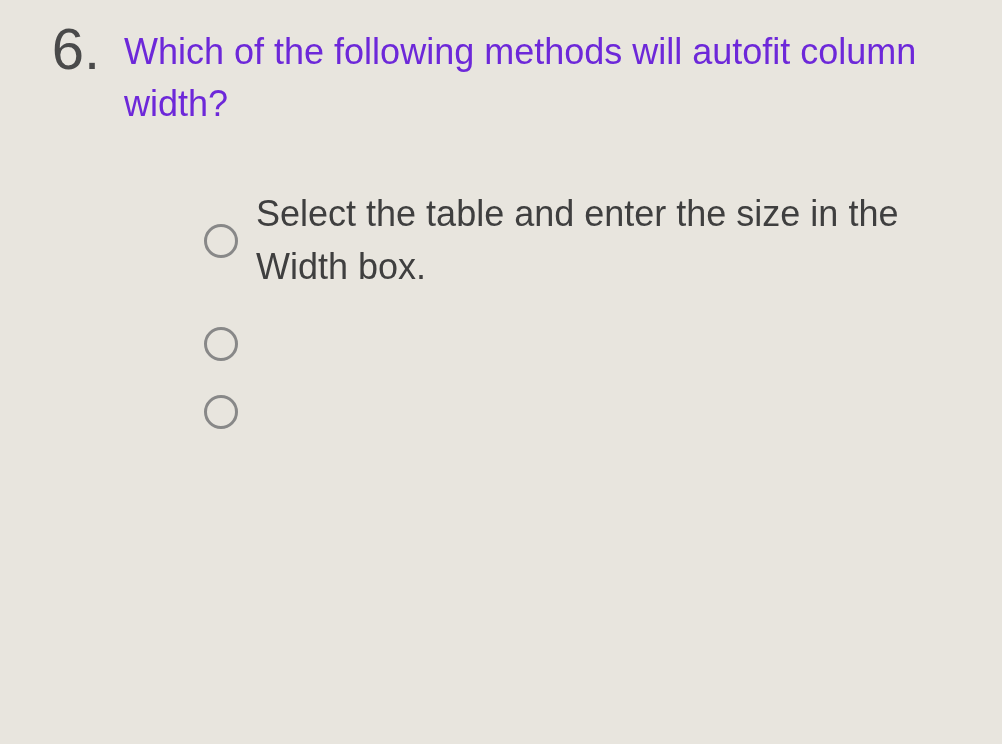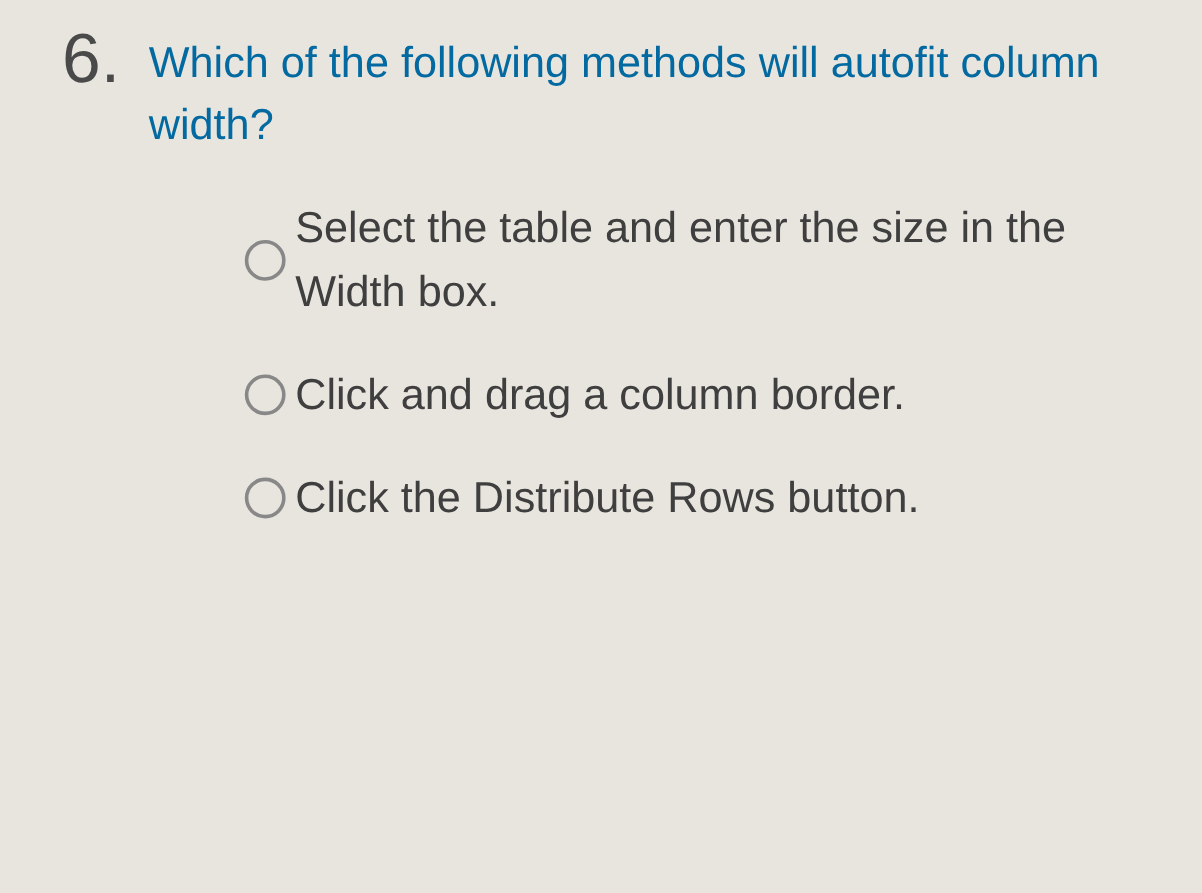--- a/index.html
+++ b/index.html
@@ -35,9 +35,9 @@
     }
     .question-text {
       font-size: 36px;
-      color: #0369a1;
+      color: #6d28d9;
       line-height: 1.45;
-      margin-bottom: 34px;
+      margin-bottom: 58px;
     }
     .options-list {
       padding-left: 80px;

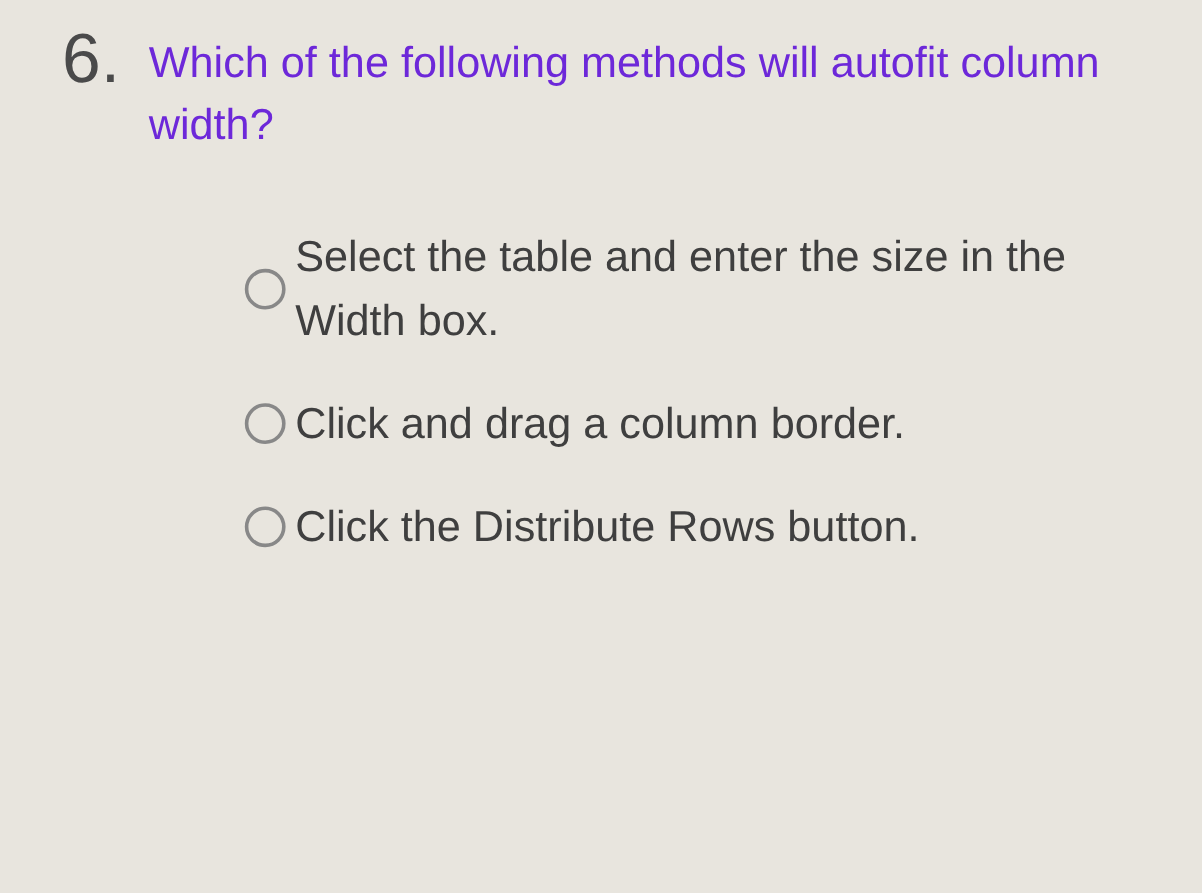--- a/index.html
+++ b/index.html
@@ -45,7 +45,7 @@
     .option-row {
       display: flex;
       align-items: center;
-      gap: 8px;
+      gap: 18px;
       margin-bottom: 34px;
     }
     .radio-circle {

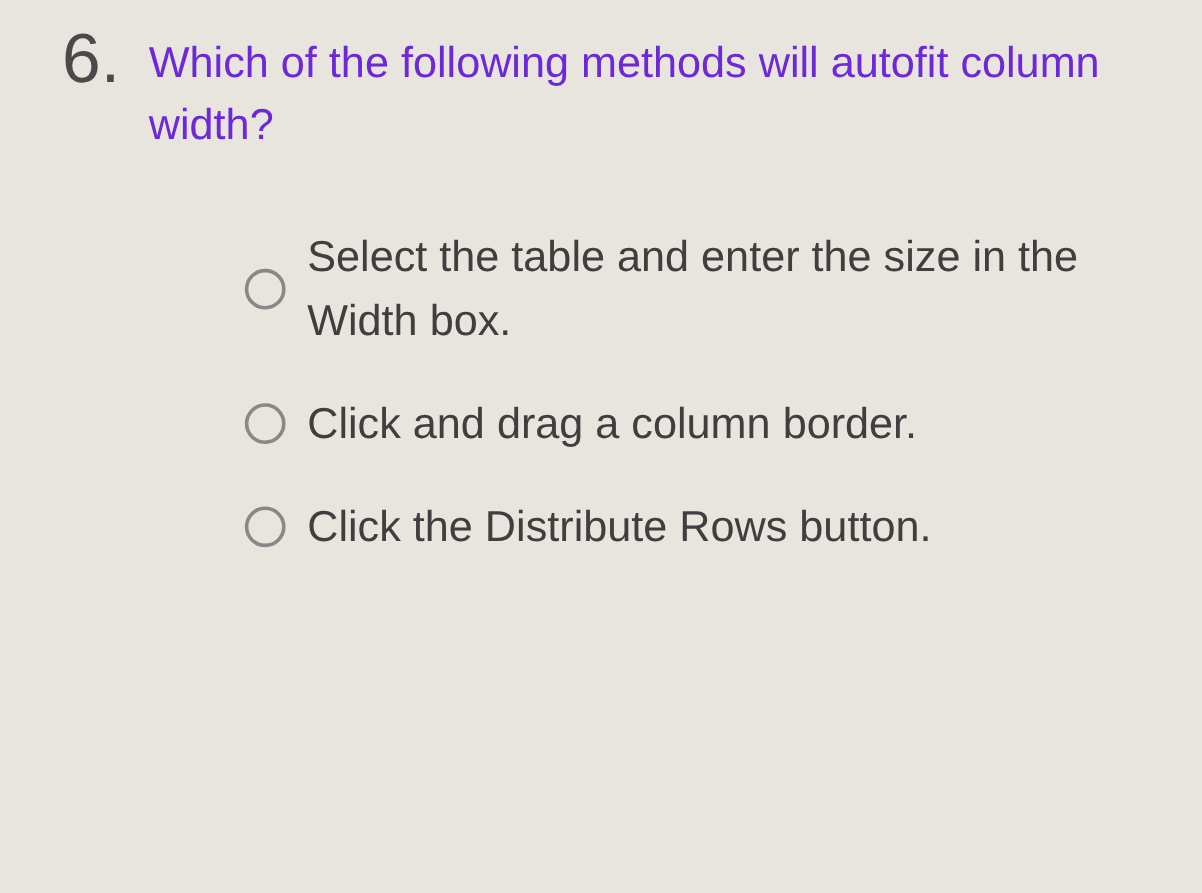--- a/index.html
+++ b/index.html
@@ -78,7 +78,6 @@
 
       <div class="option-row">
         <div class="radio-circle"></div>
-        <div class="option-text">Click and drag a column border.</div>
       </div>
 
 

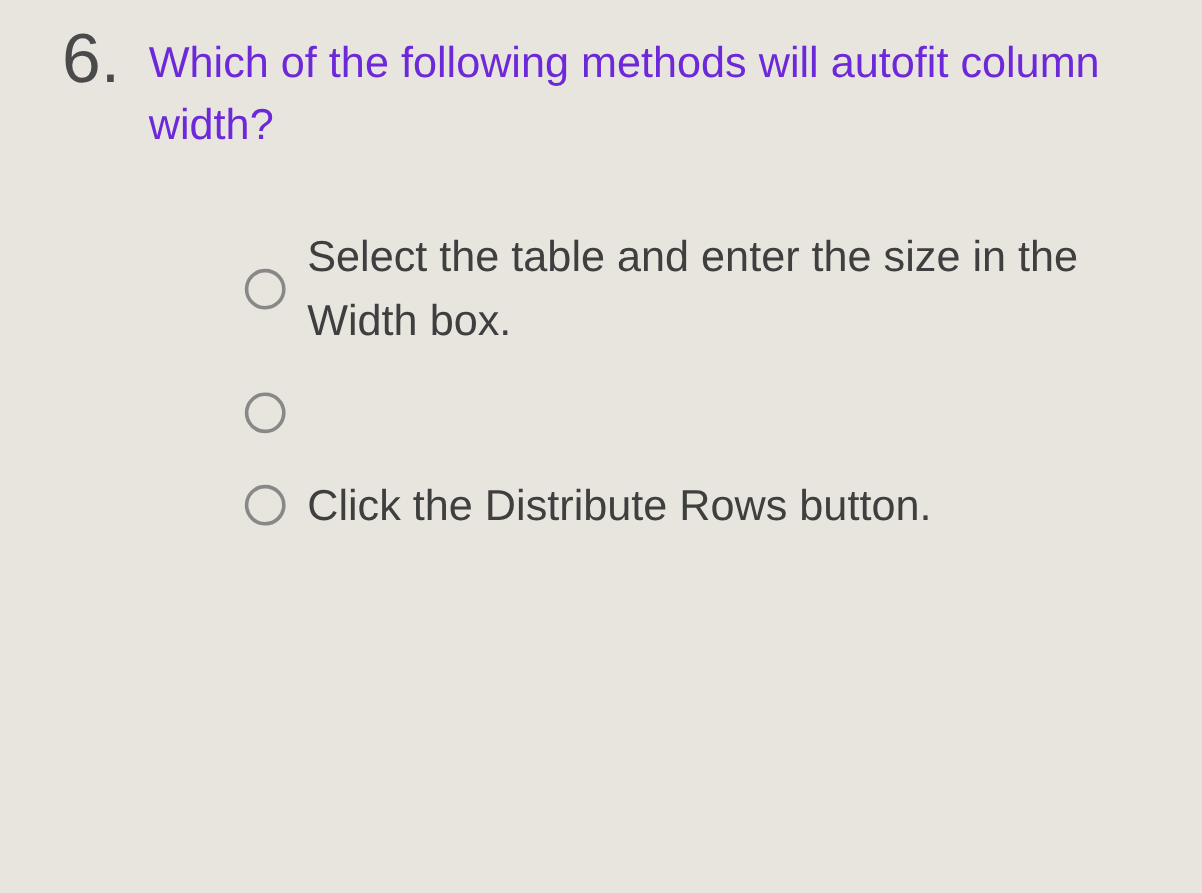--- a/index.html
+++ b/index.html
@@ -83,7 +83,6 @@
 
       <div class="option-row">
         <div class="radio-circle"></div>
-        <div class="option-text">Click the Distribute Rows button.</div>
       </div>
 
     </div>

